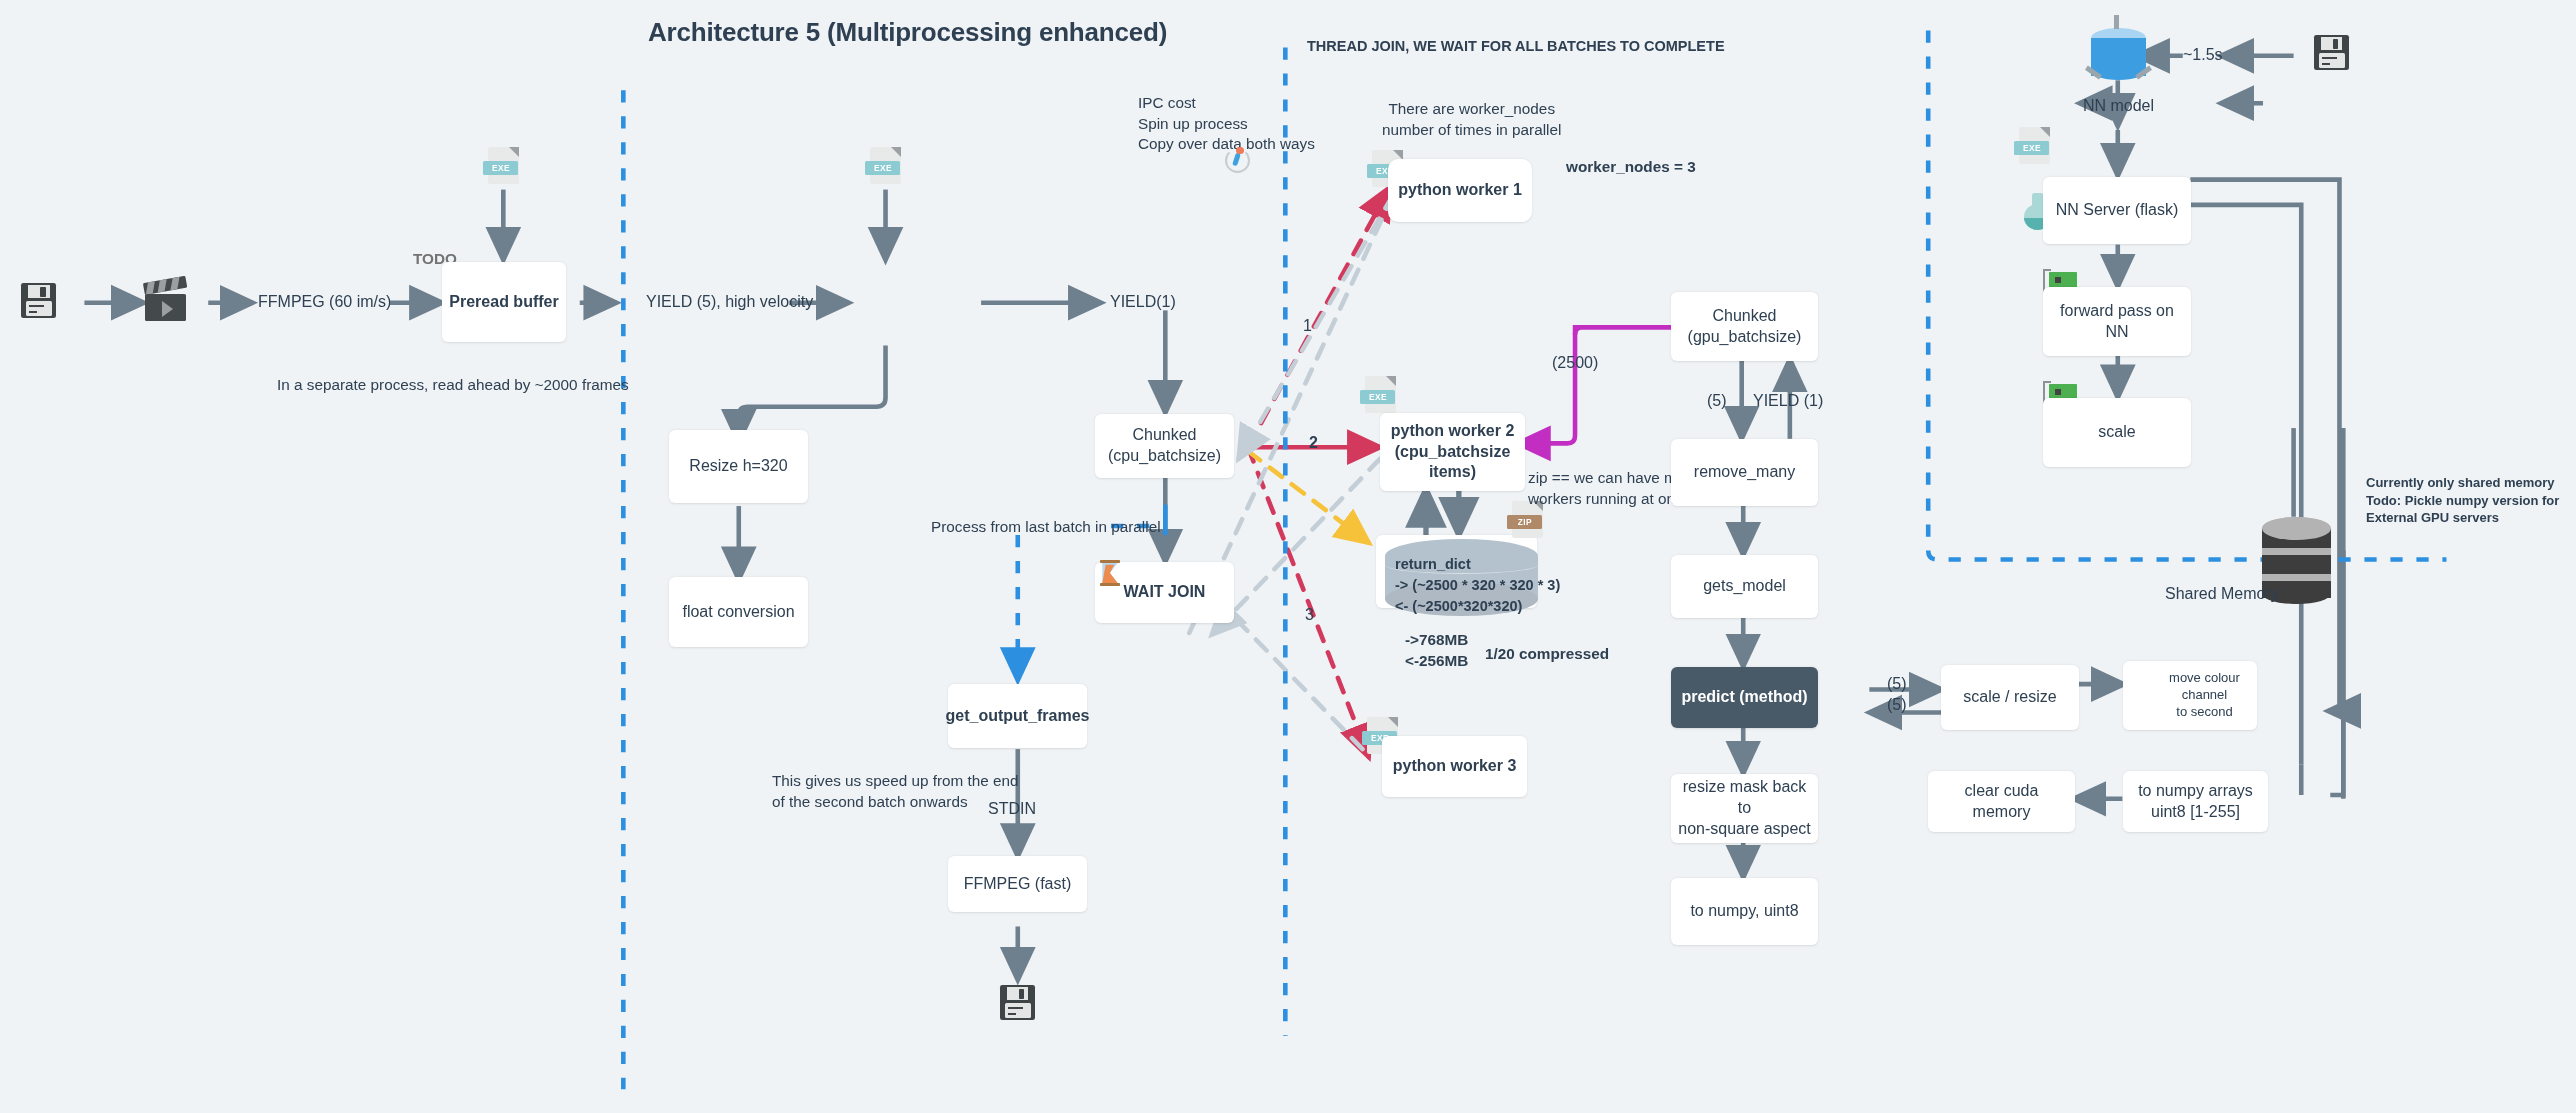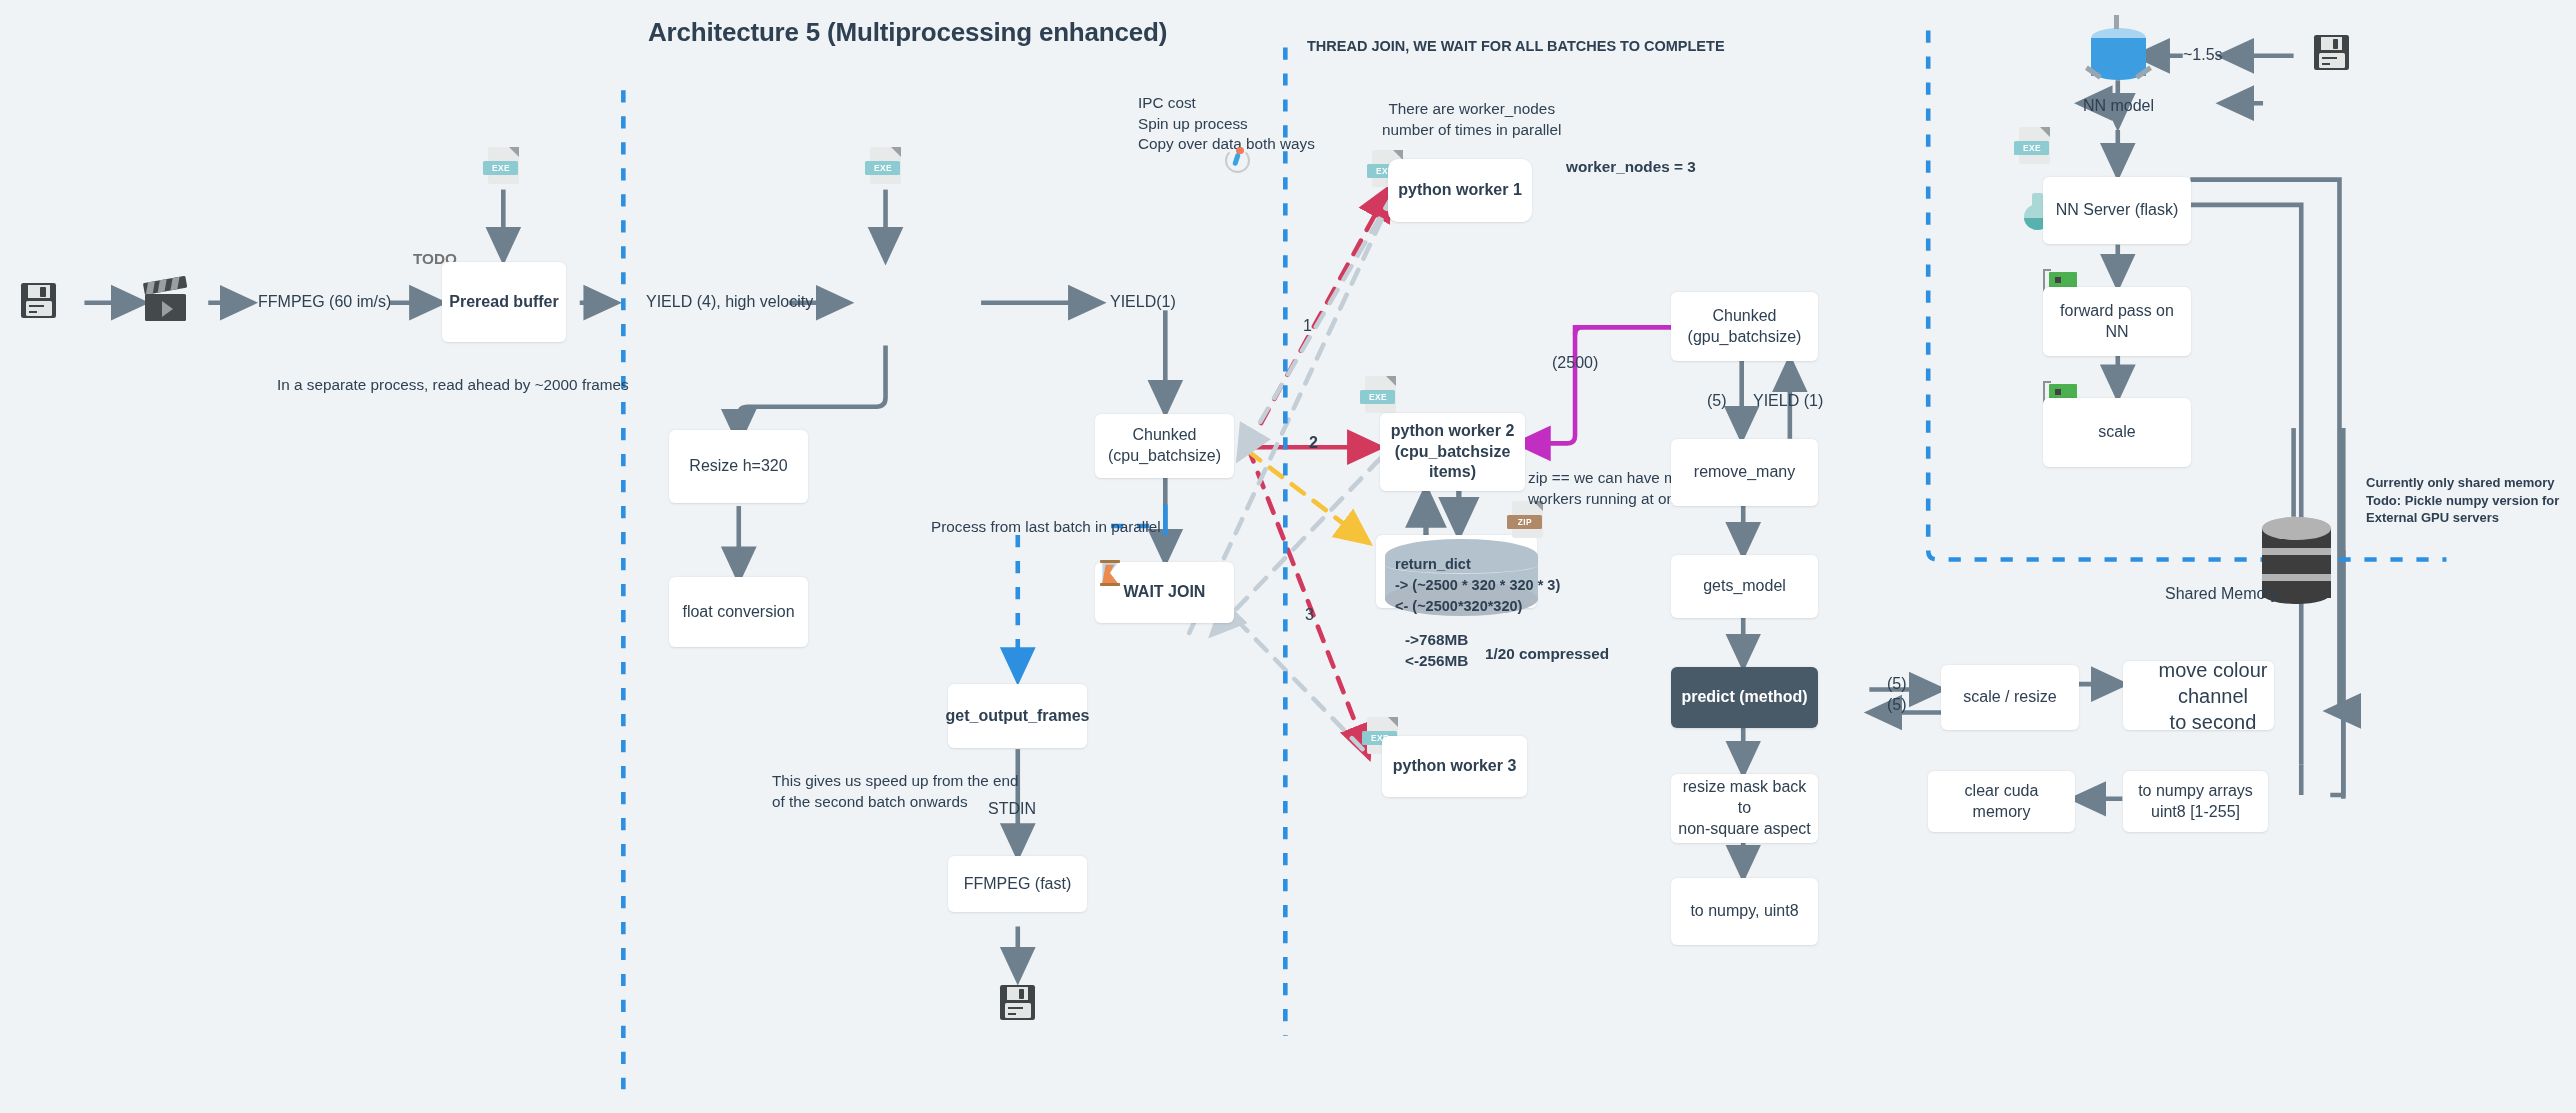--- a/index.html
+++ b/index.html
@@ -278,7 +278,7 @@
 
   <div class="lbl" style="left:277px;top:375px;font-size:15.3px;">In a separate process, read ahead by ~2000 frames</div>
 
-  <div class="lbl" style="left:646px;top:291px;font-size:16px;">YIELD (4), high velocity</div>
+  <div class="lbl" style="left:646px;top:291px;font-size:16px;">YIELD (5), high velocity</div>
 
   <div class="fileicon" style="left:870px;top:147px;">
     <div class="sheet"></div>

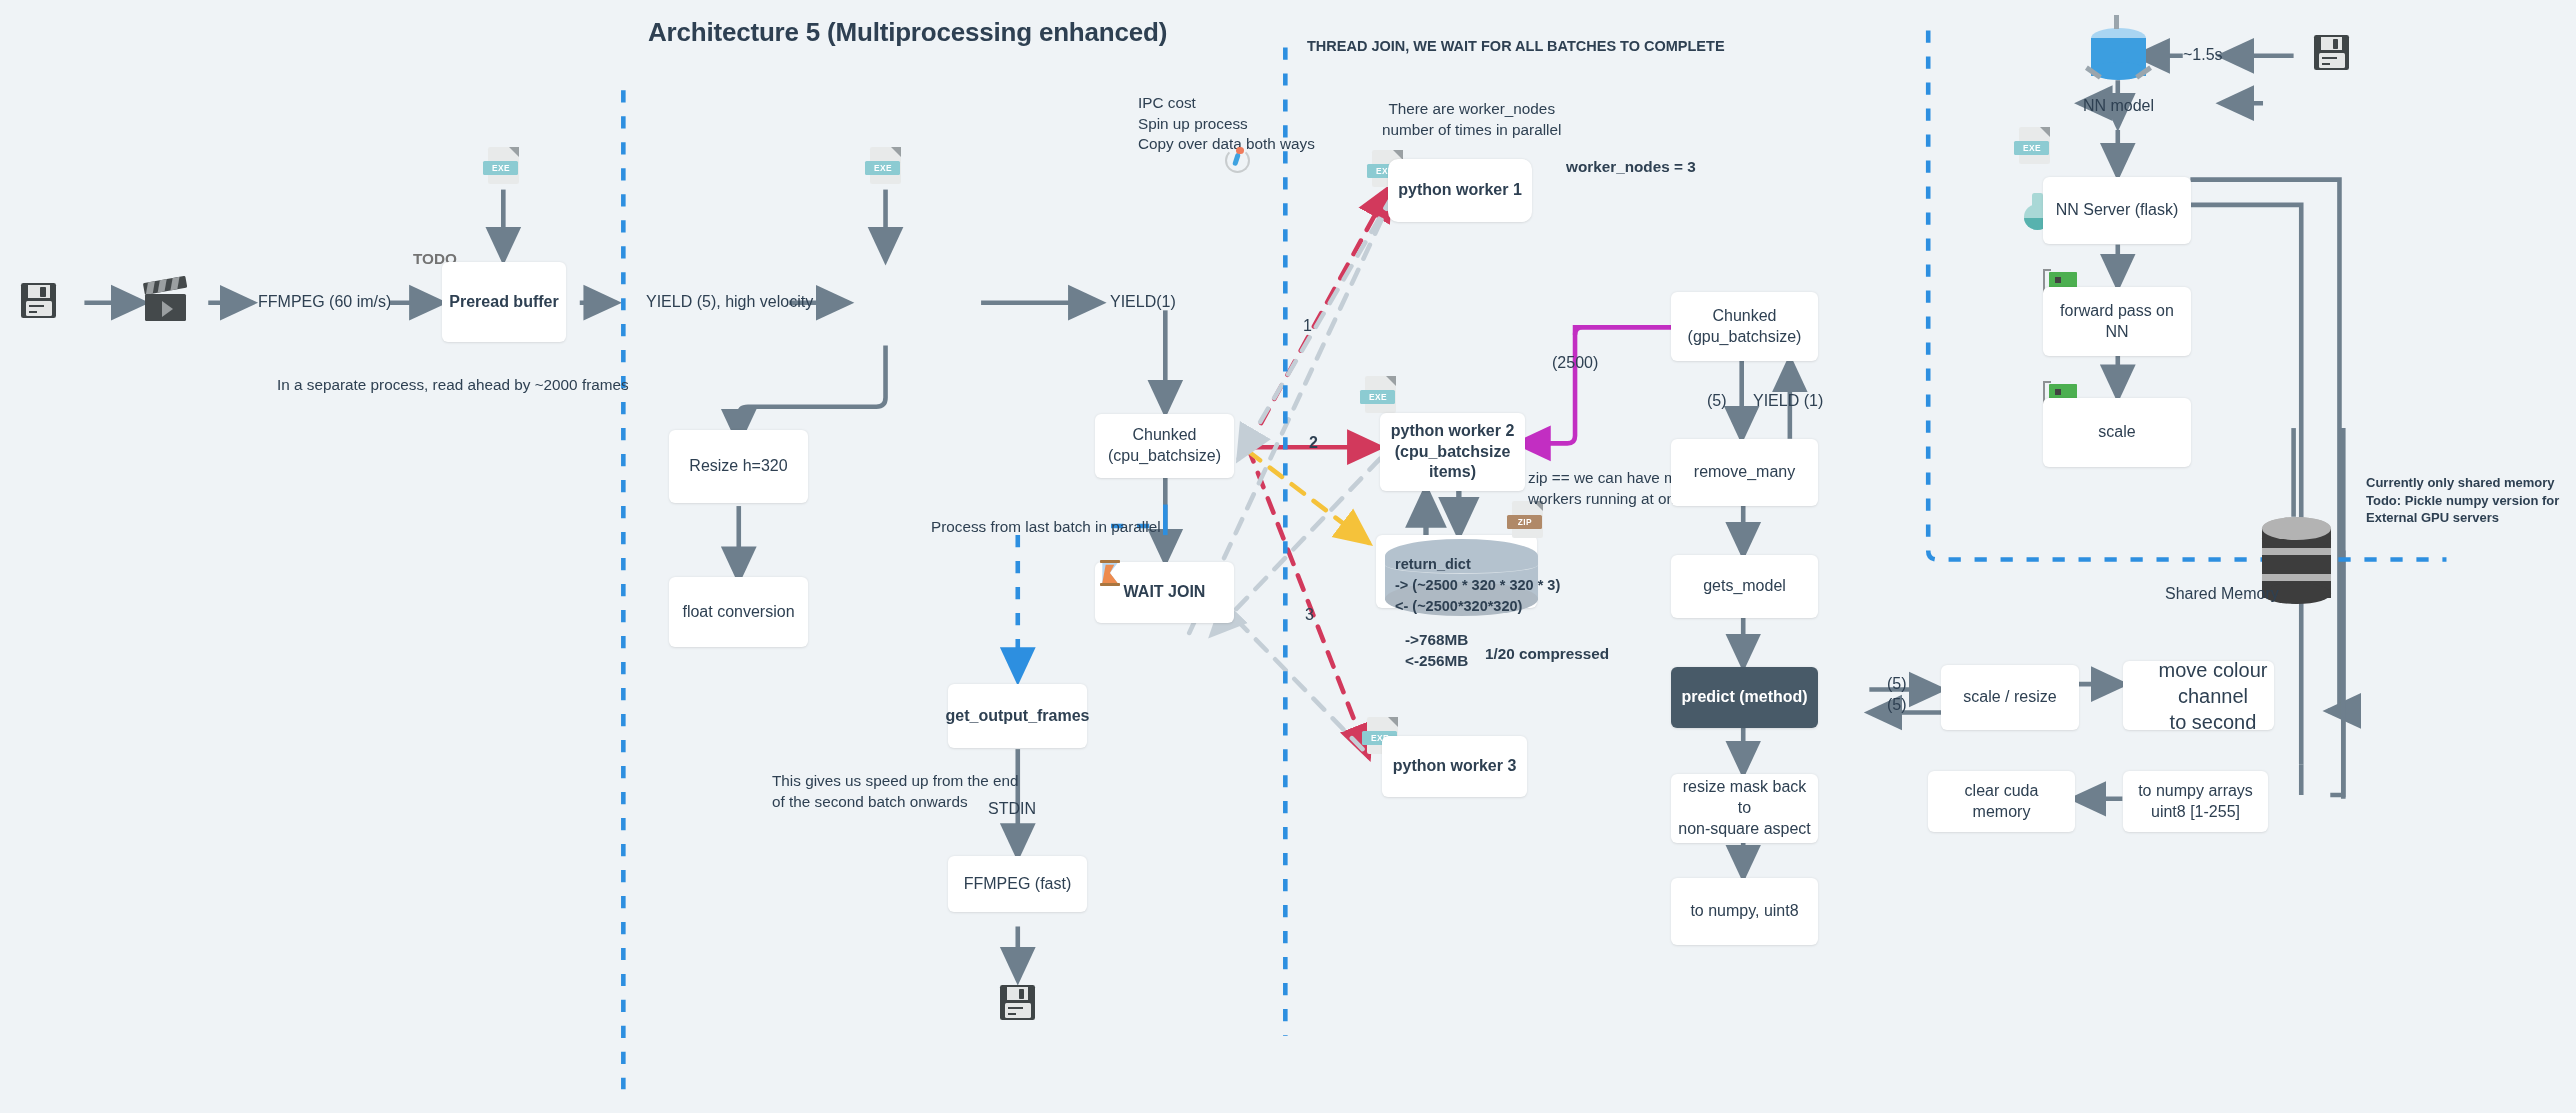--- a/index.html
+++ b/index.html
@@ -446,7 +446,7 @@
     <span class="txt">scale / resize</span>
   </div>
 
-  <div class="node" style="left:2123px;top:661px;width:151px;height:69px;font-size:20px;padding-left:35px;">
+  <div class="node" style="left:2123px;top:661px;width:134px;height:69px;font-size:13px;padding-left:35px;">
     <span class="txt">move colour channel
 to second</span>
   </div>

